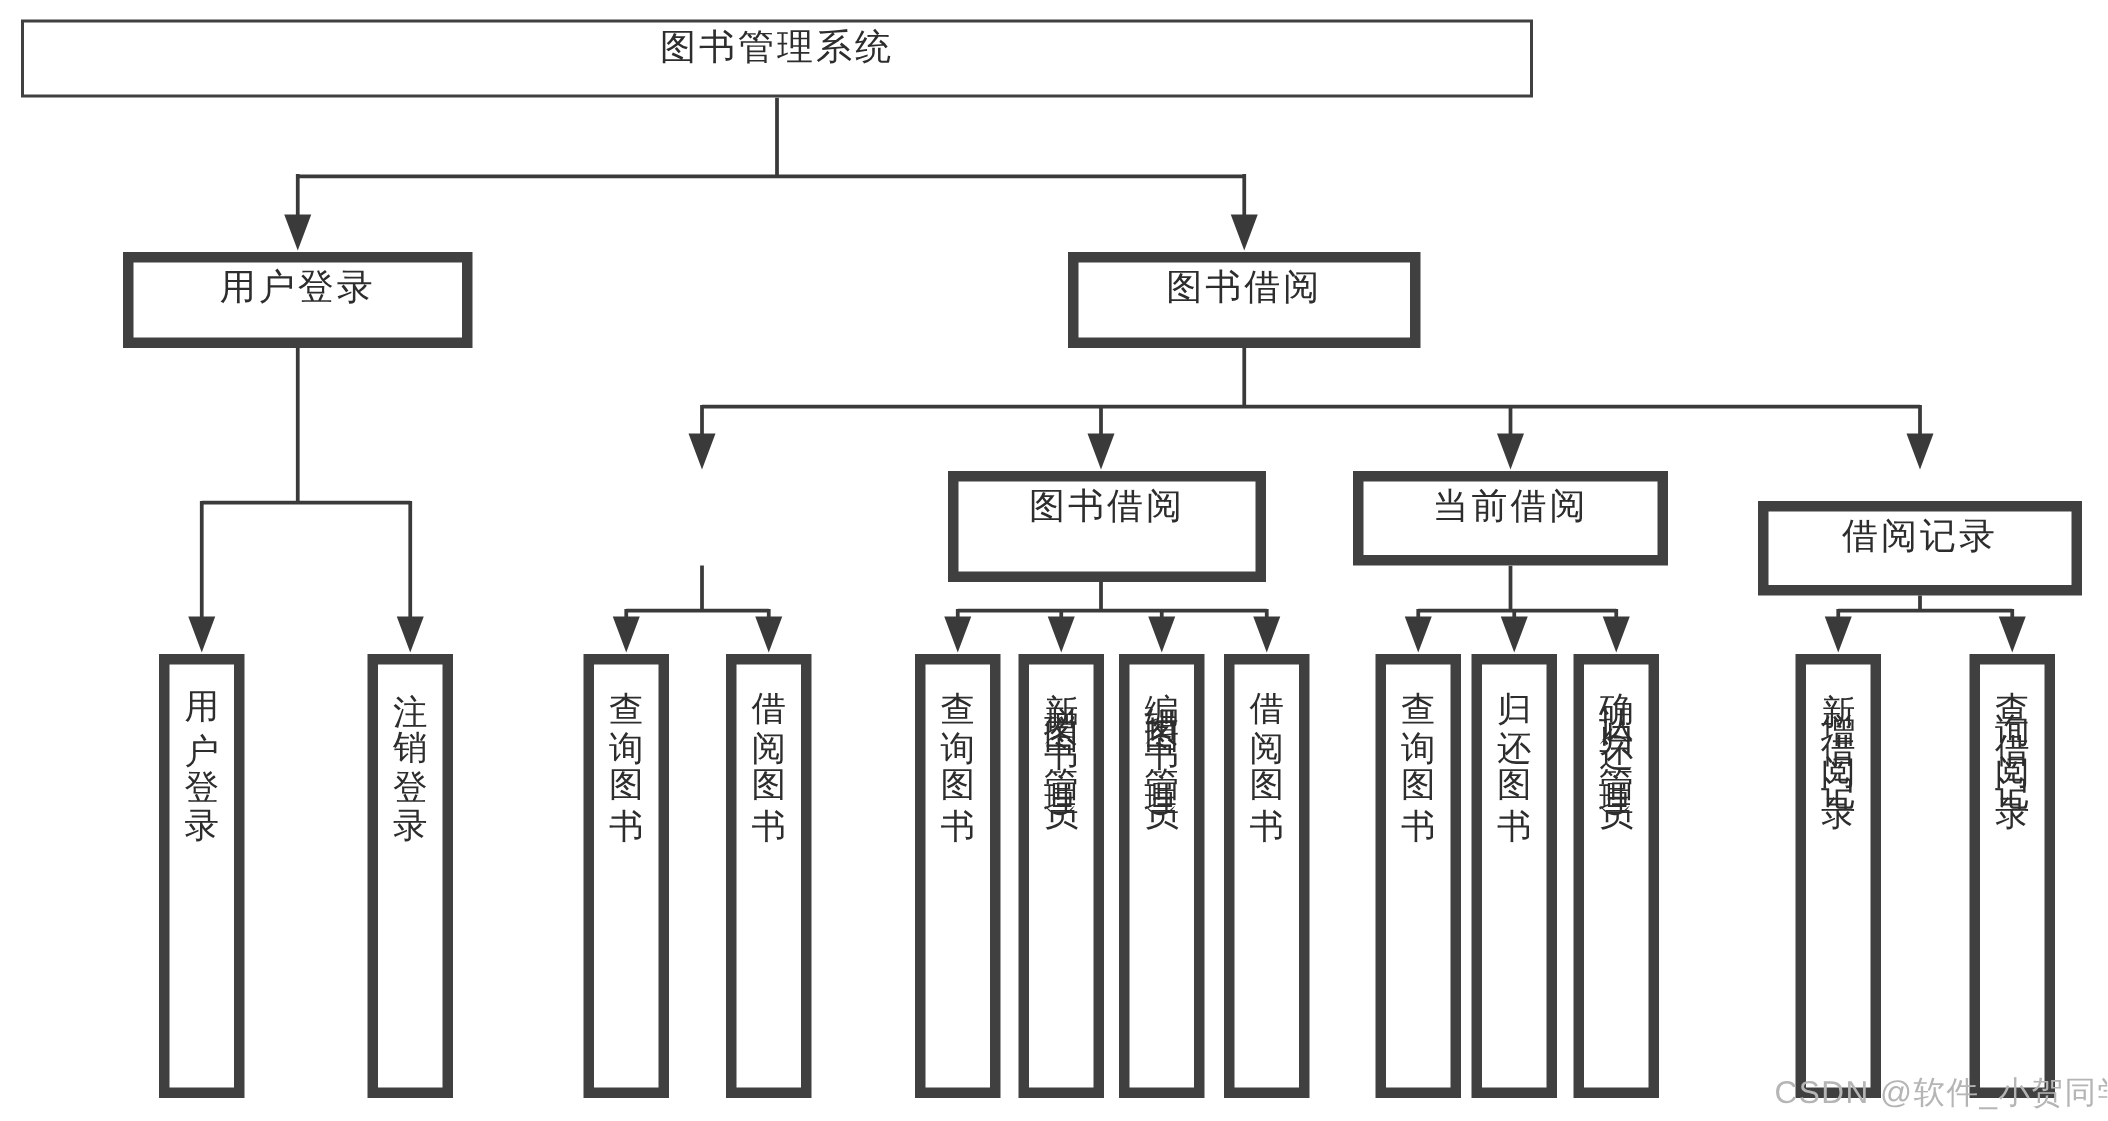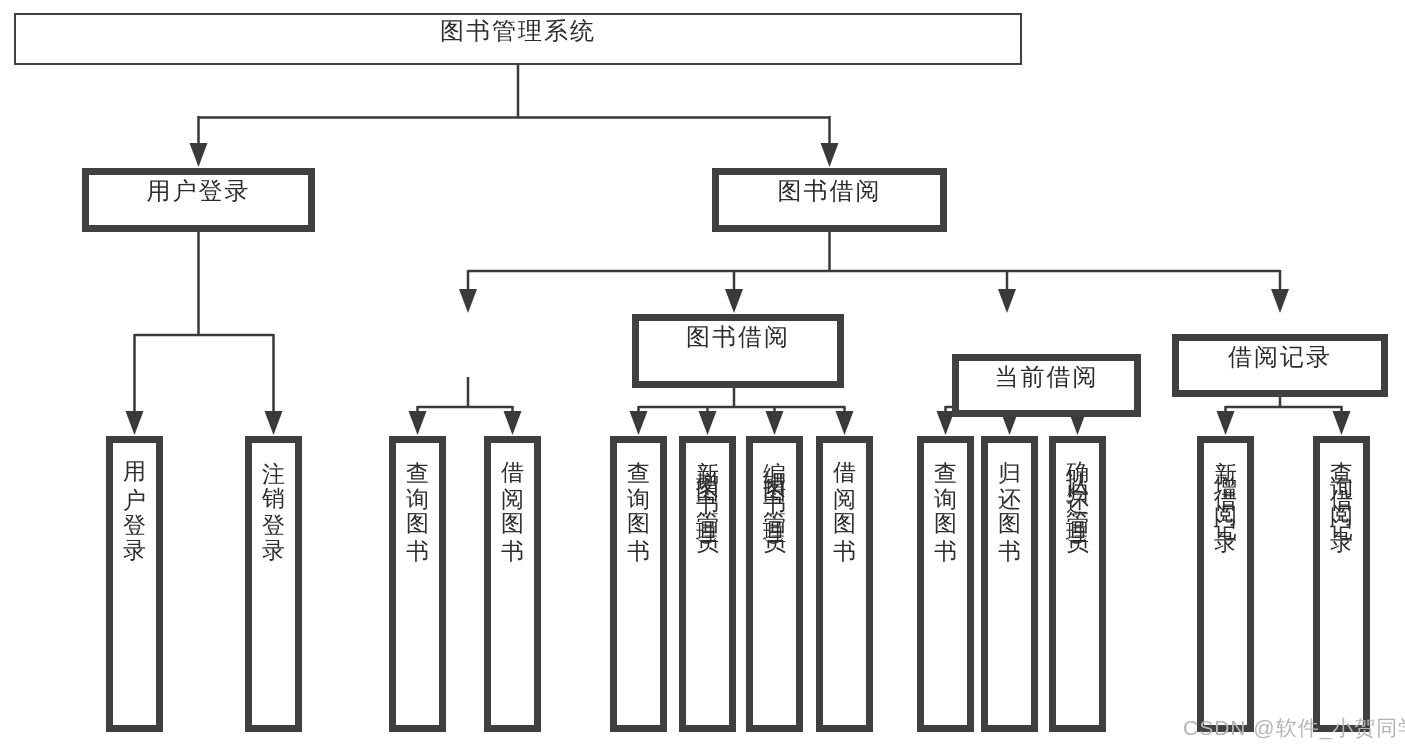--- a/index.html
+++ b/index.html
@@ -58,7 +58,7 @@
   .p-l2b  { left: 712px; top: 168px; width: 235px;  height: 64px; }
   .p-l3a  { left: 362px; top: 314px; width: 212px;  height: 63px; }
   .p-l3b  { left: 632px; top: 314px; width: 212px;  height: 74px; }
-  .p-l3c  { left: 952px; top: 314px; width: 189px;  height: 63px; margin-top: 40px; }
+  .p-l3c  { left: 902px; top: 314px; width: 210px;  height: 63px; }
   .p-l3d  { left: 1172px;top: 314px; width: 216px;  height: 63px; margin-top: 20px; }
   .p-f1  { left: 106px; }
   .p-f2  { left: 245px; }

